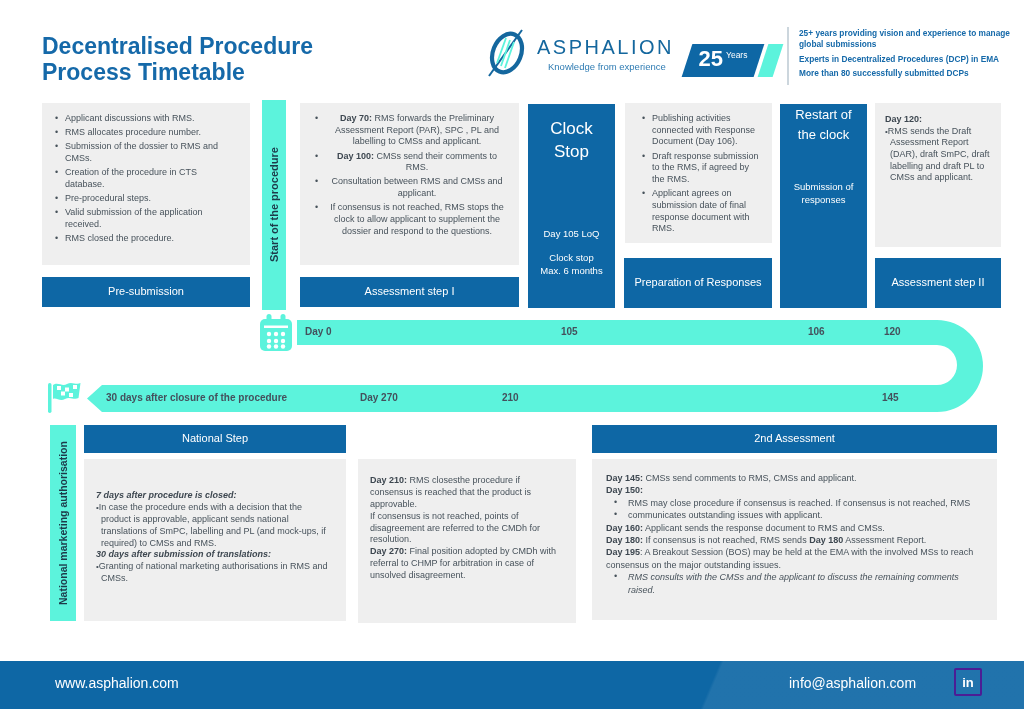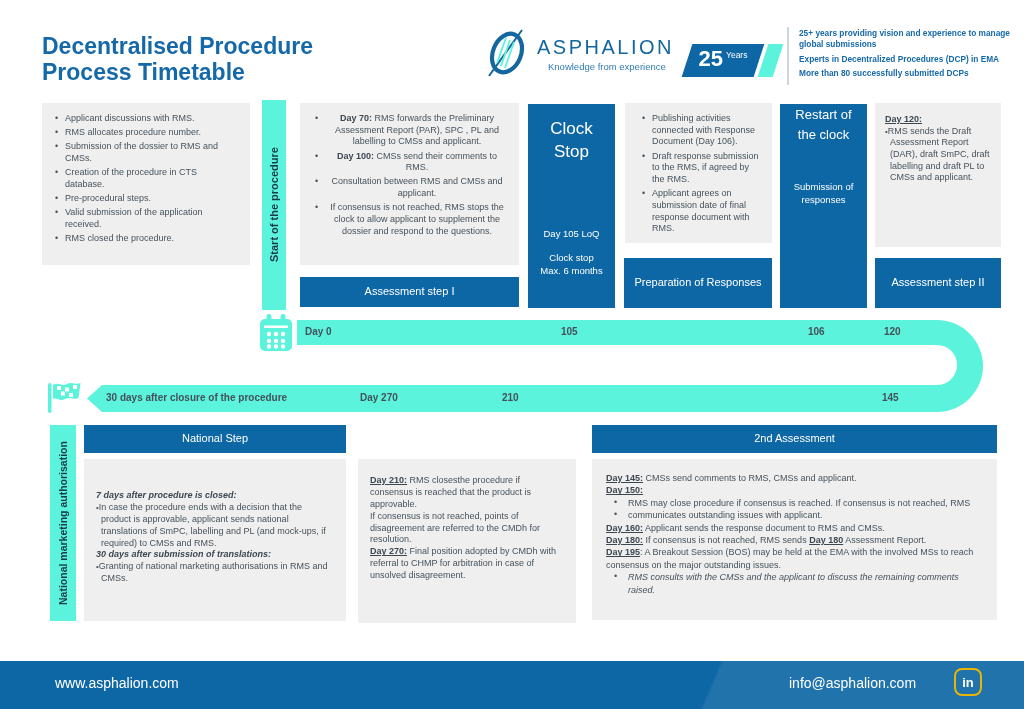--- a/index.html
+++ b/index.html
@@ -53,7 +53,7 @@
   .col4-label { left:875px; top:258px; width:126px; height:50px; }
   .hang { padding-left:5px; text-indent:-5px; }
   .hang::before { content:"\2022"; font-size:8px; }
-  .bold-head { font-weight:700; color:#3d4750;text-decoration:underline; }
+  .bold-head { font-weight:700; color:#3d4750; }
 
   
   .tl-svg { left:0; top:310px; }

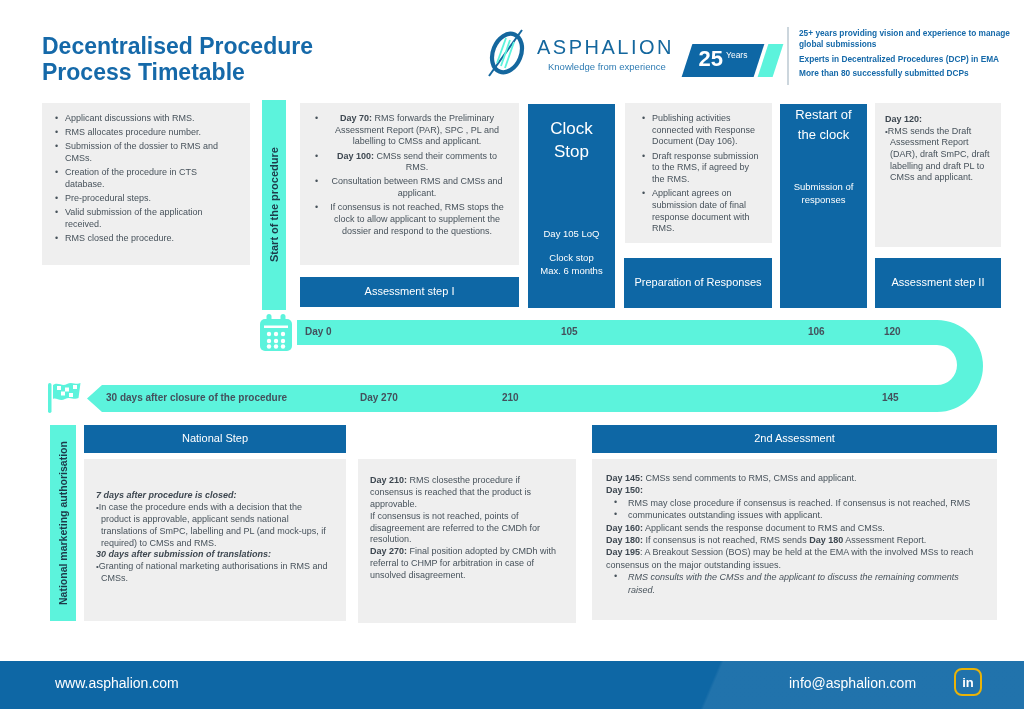--- a/index.html
+++ b/index.html
@@ -128,6 +128,7 @@
       <li>RMS closed the procedure.</li>
     </ul>
   </div>
+  <div class="abs blue-label col1-label">Pre-submission</div>
 
   <div class="abs teal-vbar startbar">Start of the procedure</div>
 

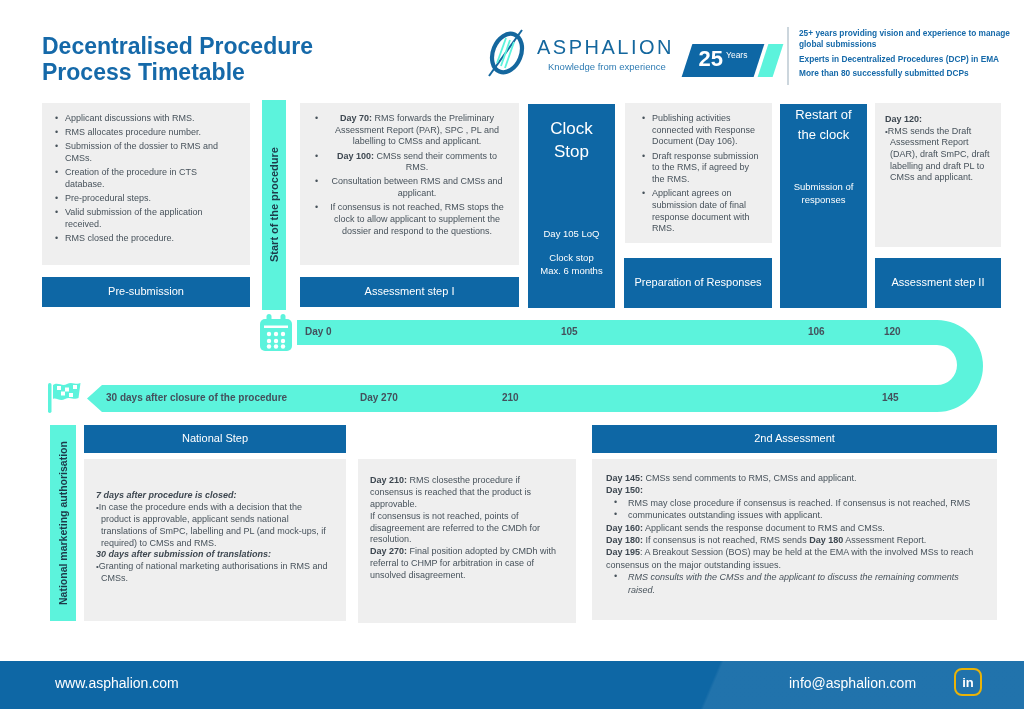--- a/index.html
+++ b/index.html
@@ -79,7 +79,7 @@
             background-image:linear-gradient(113deg, rgba(255,255,255,0) 69%, rgba(255,255,255,0.08) 69.3%); }
   .footer-site { left:55px; top:675px; font-size:14px; color:#fff; }
   .footer-mail { left:789px; top:675px; font-size:14px; color:#fff; }
-  .li-icon { left:954px; top:668px; width:28px; height:28px; border:2px solid #eab308; border-radius:8px;
+  .li-icon { left:954px; top:668px; width:28px; height:28px; border:2px solid #4c1d95; border-radius:2px;
              display:flex; align-items:center; justify-content:center; font-size:13px; font-weight:700; color:#fff; }
 </style>
 </head>

